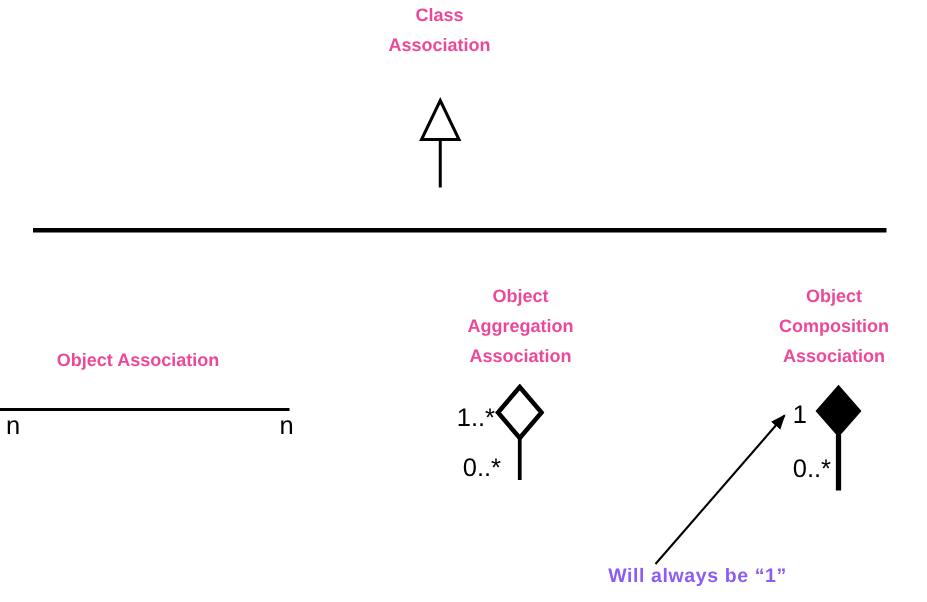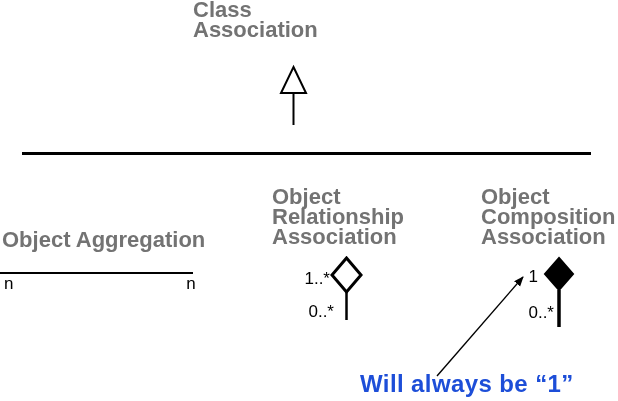--- a/index.html
+++ b/index.html
@@ -19,9 +19,10 @@
   .abs { position: absolute; }
   .heading {
     font-weight: bold;
-    font-size: 22px;
+    font-size: 12px;
     line-height: 20px;
-    color: #737373;
+    text-align: center;
+    color: #ec4899;
     white-space: nowrap;
   }
   .mult {

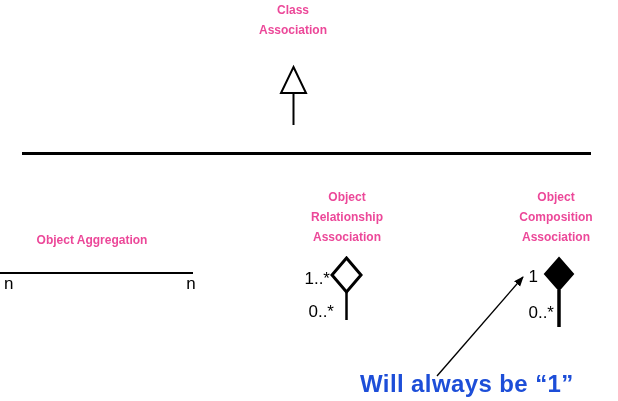--- a/index.html
+++ b/index.html
@@ -88,7 +88,7 @@
 
   <div class="abs heading agg-title">
     <div>Object</div>
-    <div>Relationship</div>
+    <div>Aggregation</div>
     <div>Association</div>
   </div>
   <svg class="abs agg-diamond" width="33" height="66" viewBox="0 0 33 66">

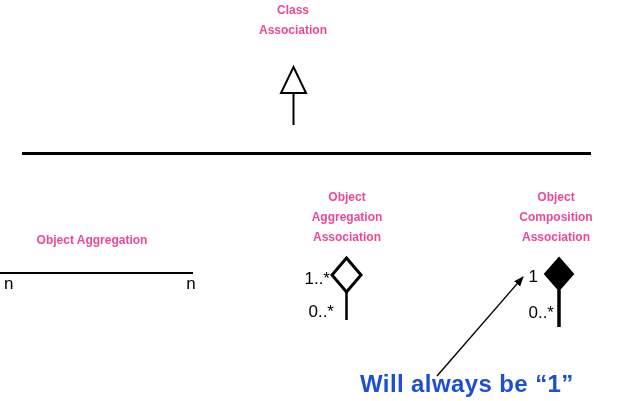--- a/index.html
+++ b/index.html
@@ -81,7 +81,7 @@
 
   <div class="abs hline divider"></div>
 
-  <div class="abs heading assoc-title">Object Aggregation</div>
+  <div class="abs heading assoc-title">Object Association</div>
   <div class="abs hline assoc-line"></div>
   <div class="abs mult assoc-n-l">n</div>
   <div class="abs mult assoc-n-r">n</div>

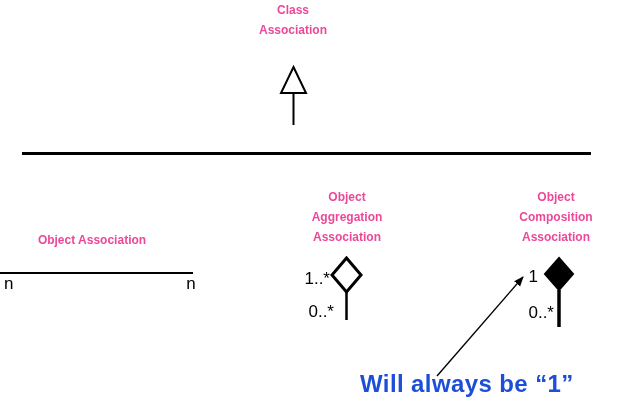--- a/index.html
+++ b/index.html
@@ -33,11 +33,11 @@
   }
   .annotation {
     font-weight: bold;
-    font-size: 24px;
+    font-size: 13px;
     line-height: 23px;
     text-align: center;
     letter-spacing: 0.4px;
-    color: #1d4ed8;
+    color: #8b5cf6;
     white-space: nowrap;
   }
   .hline { background: #000000; }

